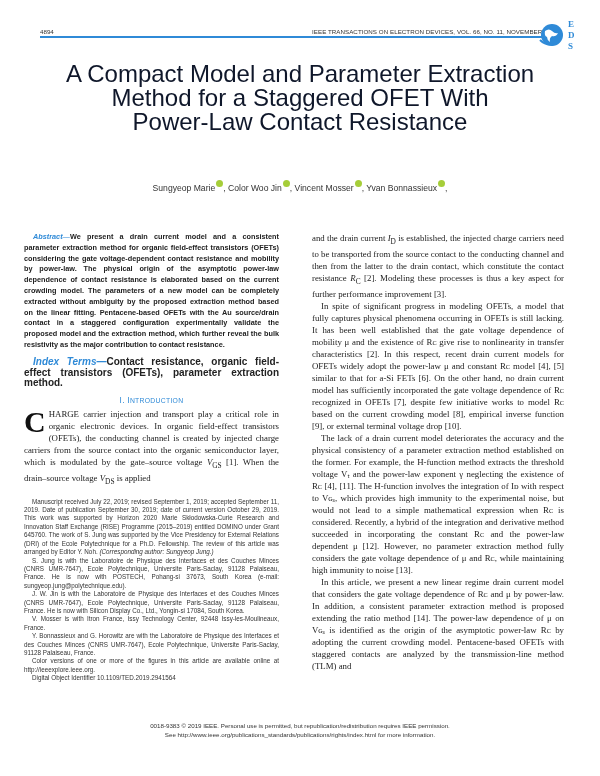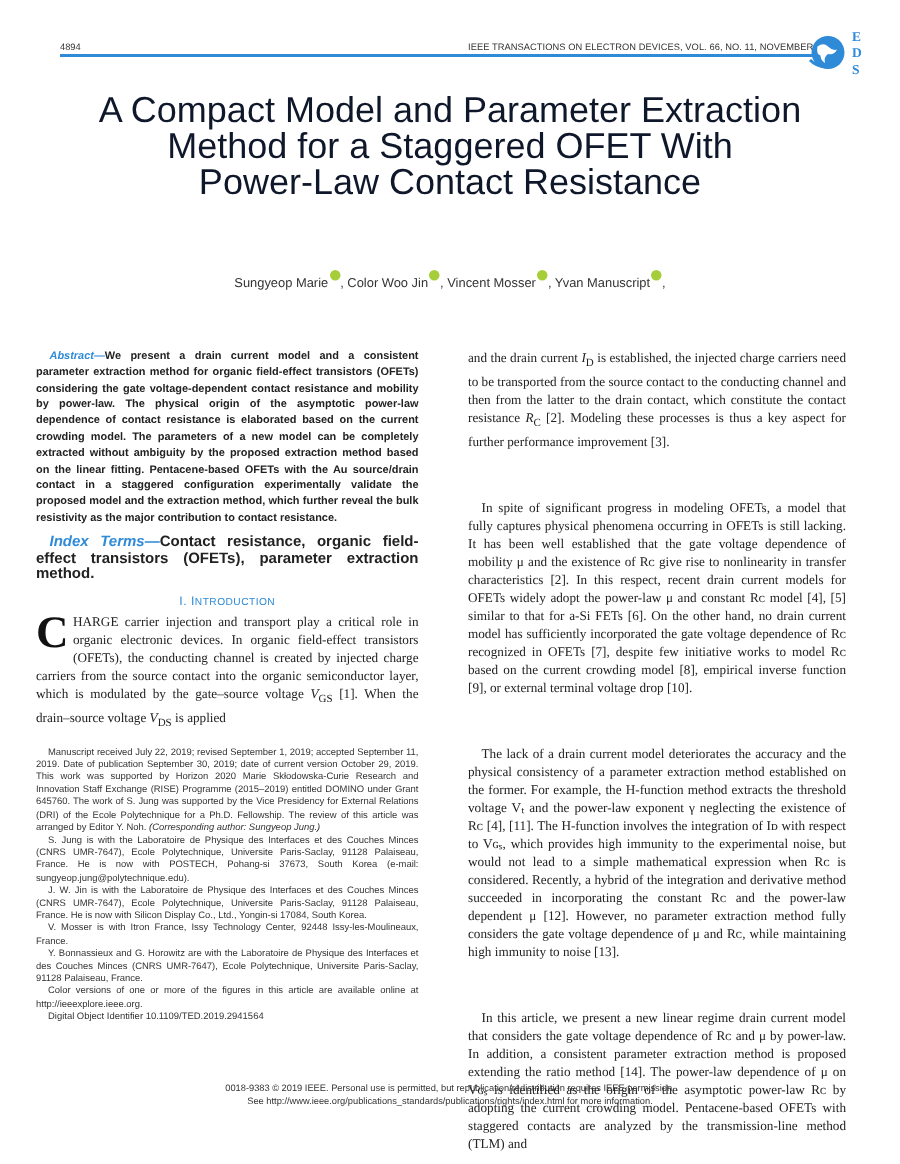--- a/index.html
+++ b/index.html
@@ -57,7 +57,7 @@
     <span>Sungyeop Marie</span><span class="orcid"></span>,
     <span>Color Woo Jin</span><span class="orcid"></span>,
     <span>Vincent Mosser</span><span class="orcid"></span>,
-    <span>Yvan Manuscript</span><span class="orcid"></span>,
+    <span>Yvan Bonnassieux</span><span class="orcid"></span>,
   </div>
 </div>
 

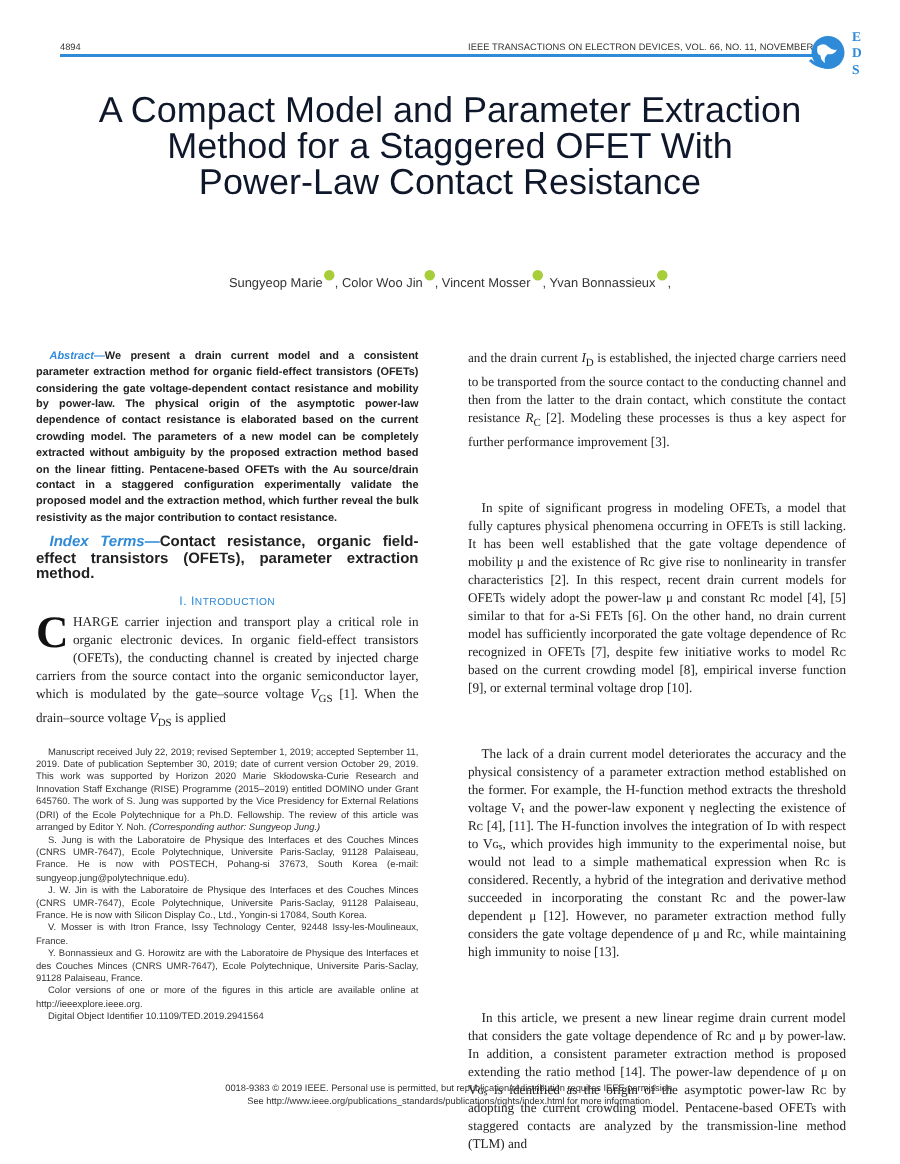--- a/index.html
+++ b/index.html
@@ -20,7 +20,7 @@
   .section-head { font-family: "Liberation Sans", sans-serif; font-size: 8.2px; text-align: center; color: #2f8ad7; margin: 7px 0 3px 0; letter-spacing: 0.3px; }
   .section-head .sc { font-size: 6.8px; }
   .body-text { font-size: 8.8px; line-height: 12px; text-align: justify; margin: 0; color: #222; }
-  .body-text.indent { text-indent: 9px; margin-top: 32px; }
+  .body-text.indent { text-indent: 9px; }
   .dropcap { float: left; font-size: 30px; line-height: 24px; margin: 2px 3px 0 0; font-weight: bold; color: #111; }
   .footnote { font-family: "Liberation Sans", sans-serif; font-size: 6.3px; line-height: 8.4px; text-align: justify; margin: 0; color: #333; text-indent: 8px; }
   .footnotes { margin-top: 10px; }

